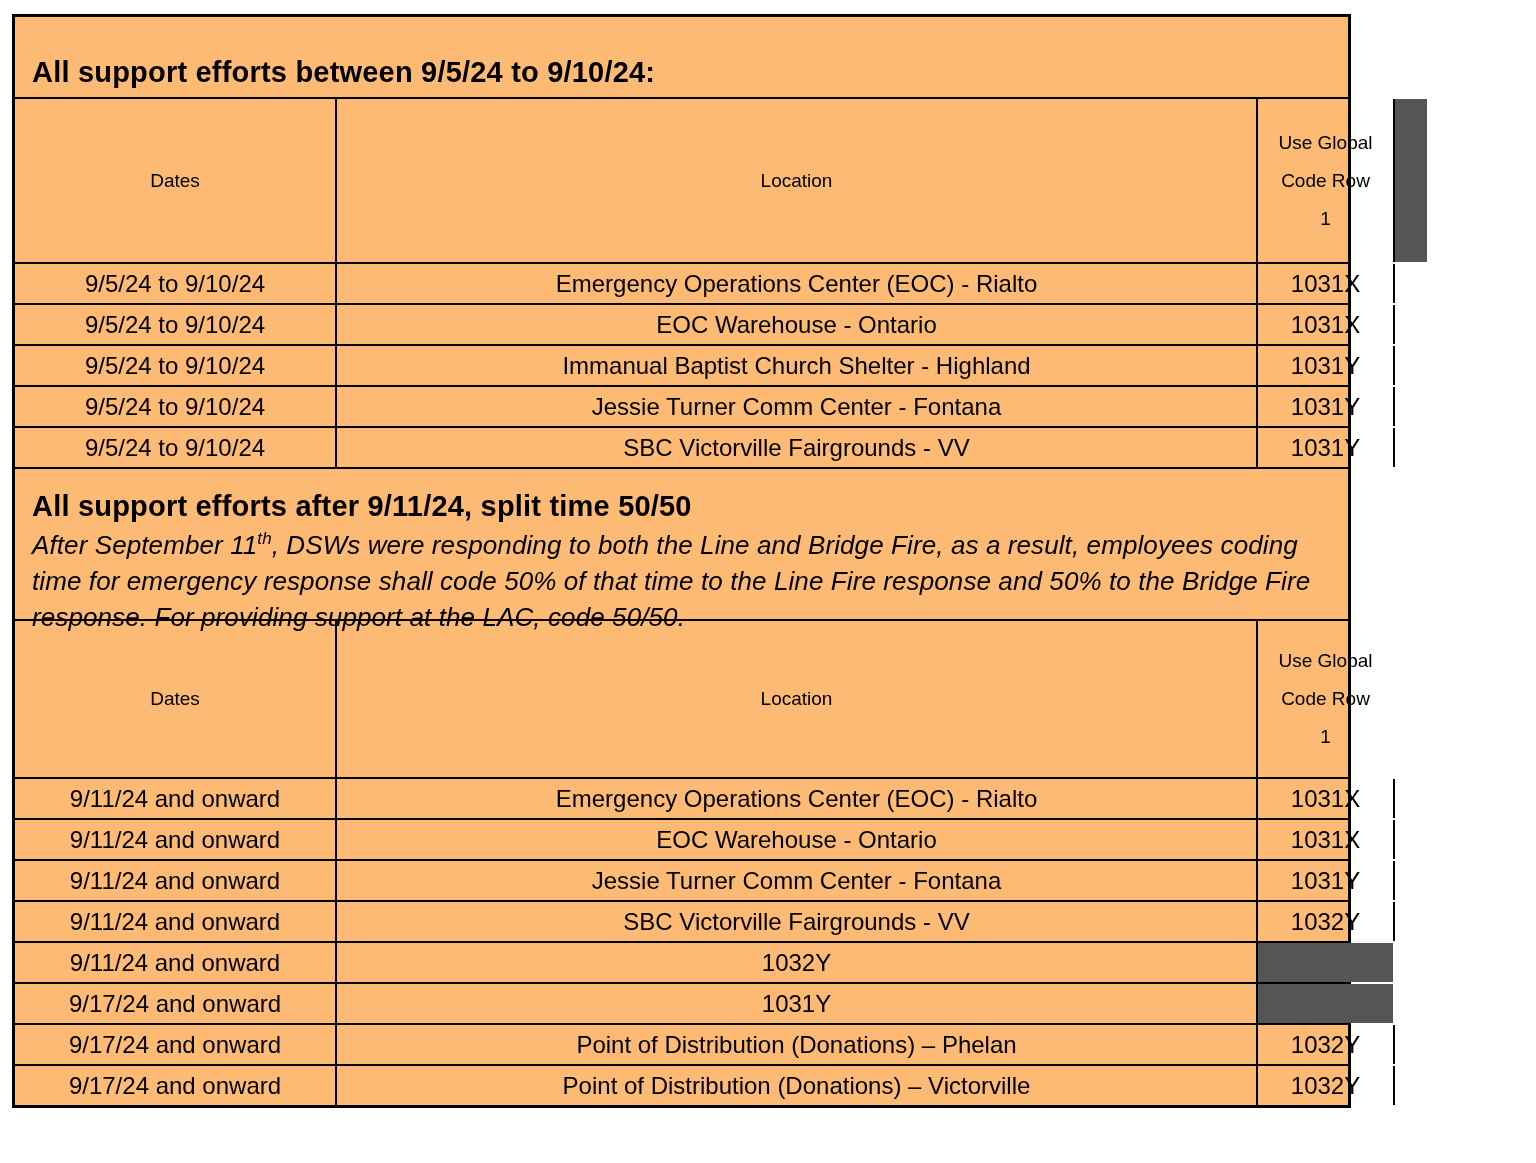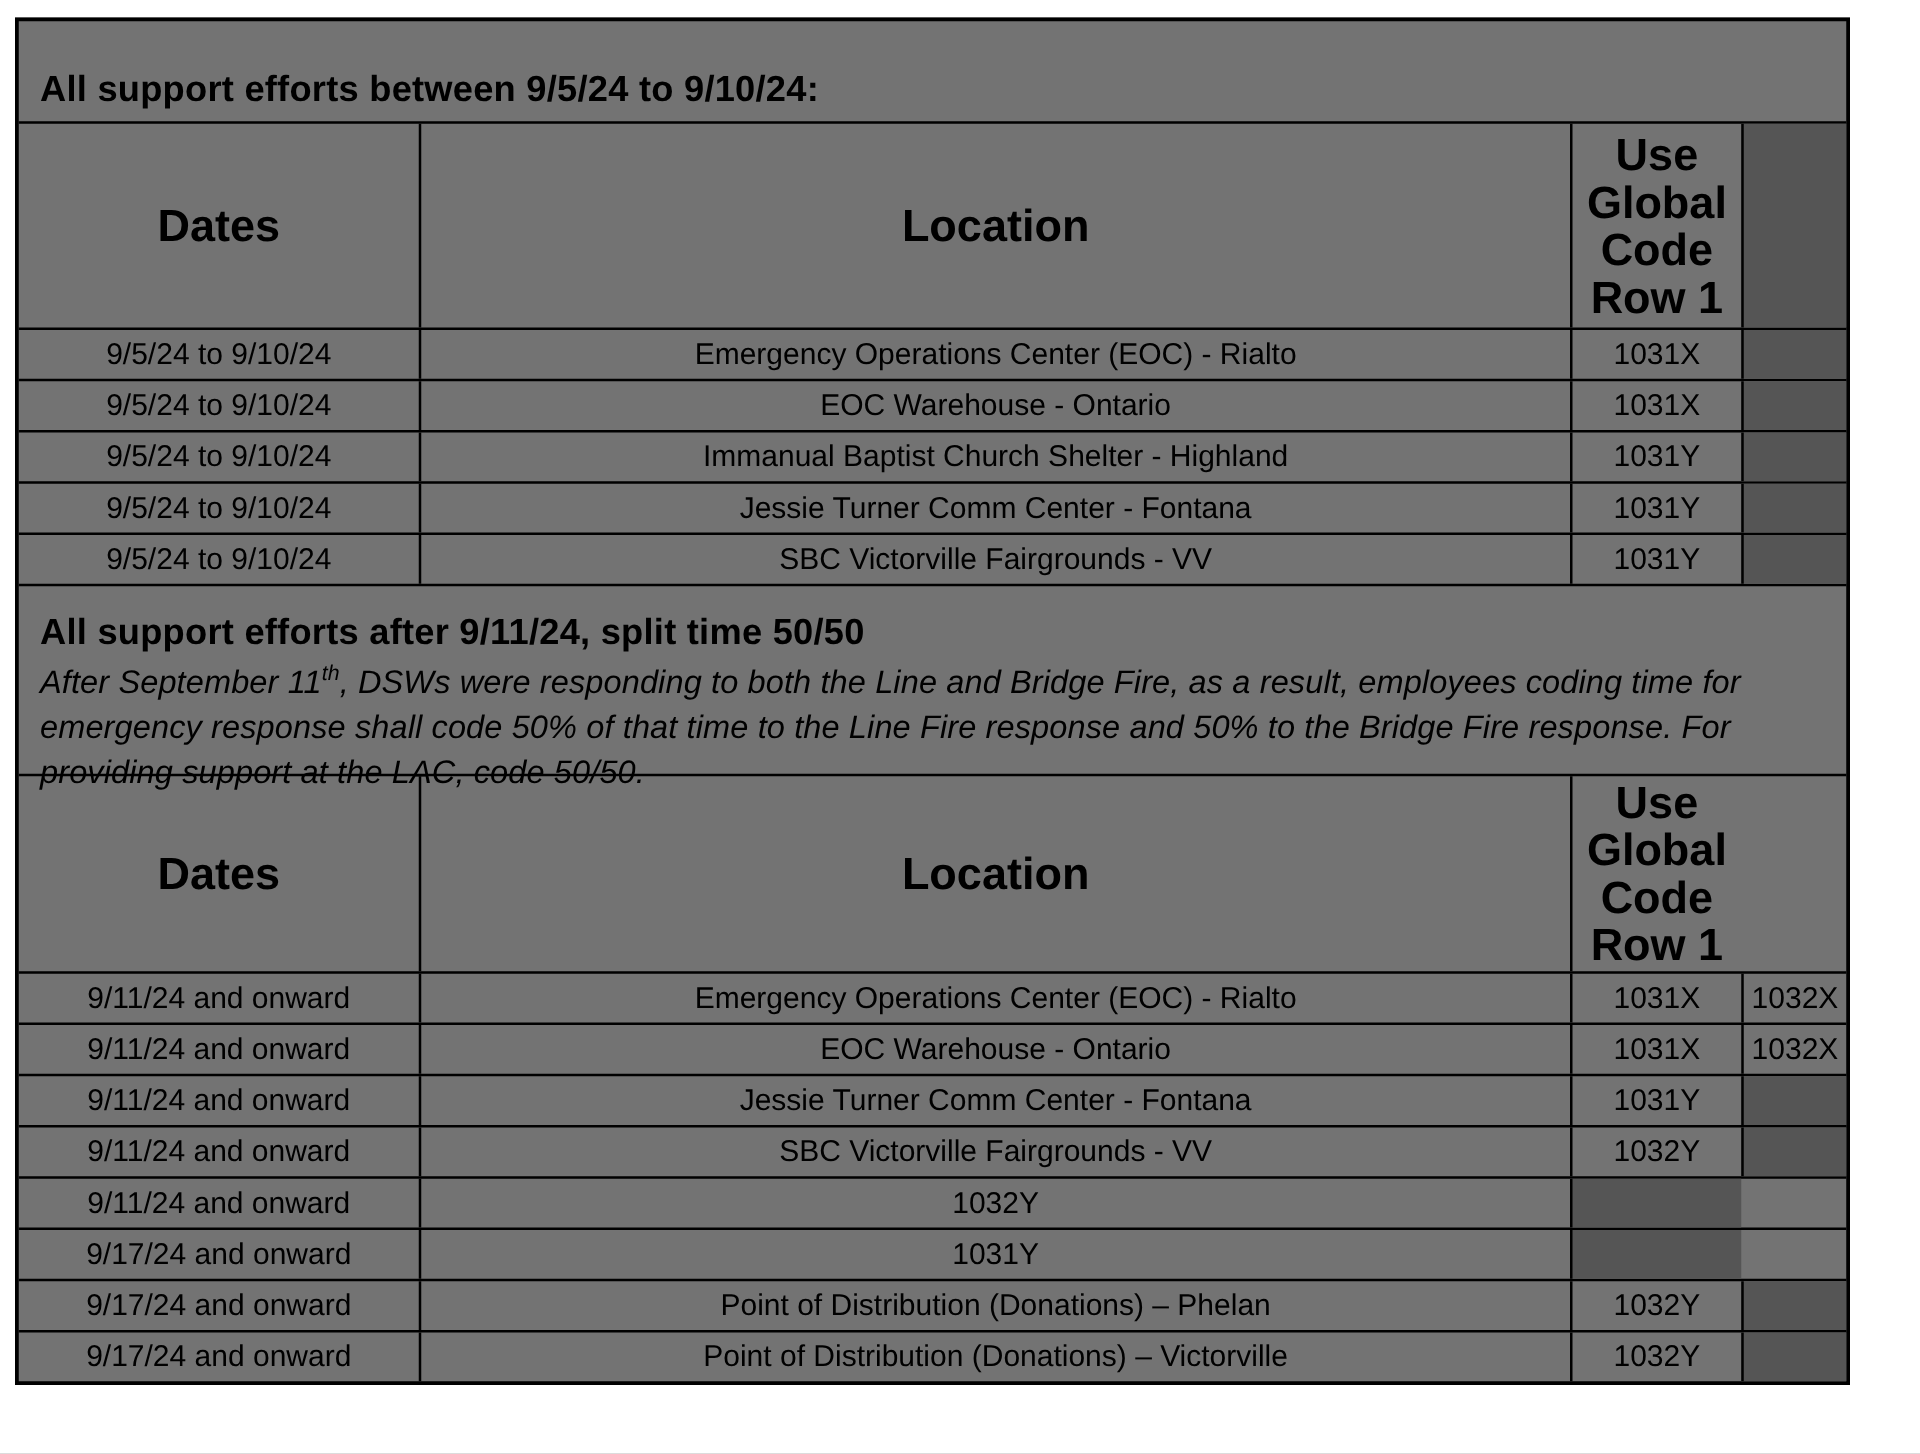--- a/index.html
+++ b/index.html
@@ -14,10 +14,10 @@
   .doc{
     position:absolute;
     left:12px;top:14px;
-    width:1468px;
+    width:1339px;
     box-sizing:border-box;
     border:3px solid #000;
-    background:#737373;
+    background:#fdba74;
   }
   .row{
     display:grid;

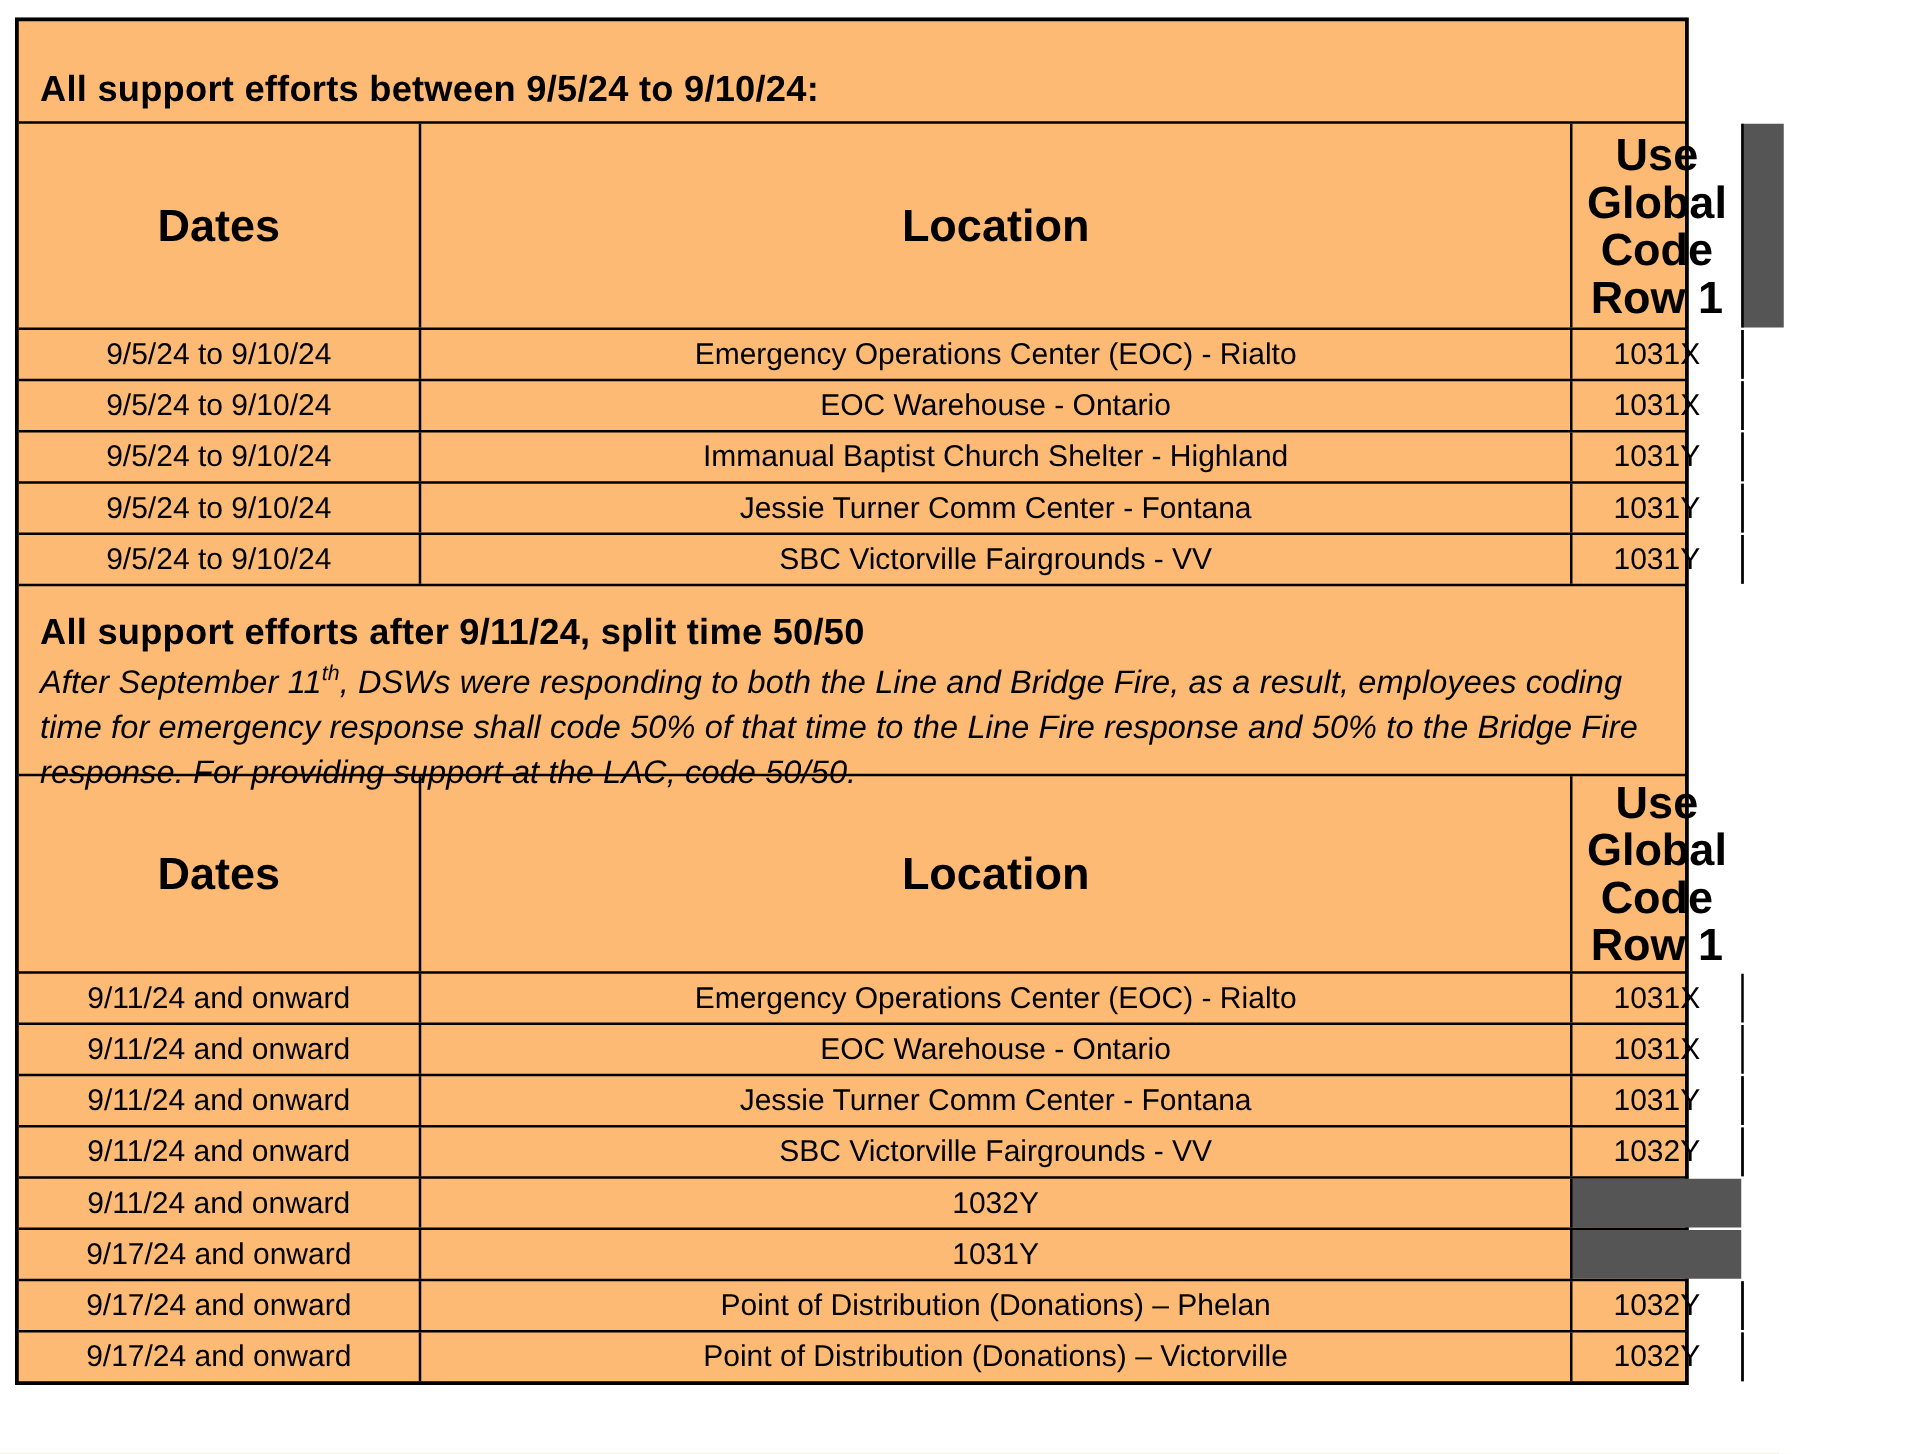--- a/index.html
+++ b/index.html
@@ -51,8 +51,8 @@
   .thead{height:165px;}
   .thead2{height:158px;}
   .thead .cell{
-    font-weight:bold;
-    font-size:36px;
+    font-weight:normal;
+    font-size:19px;
     line-height:38px;
     padding:0 16px;
   }

